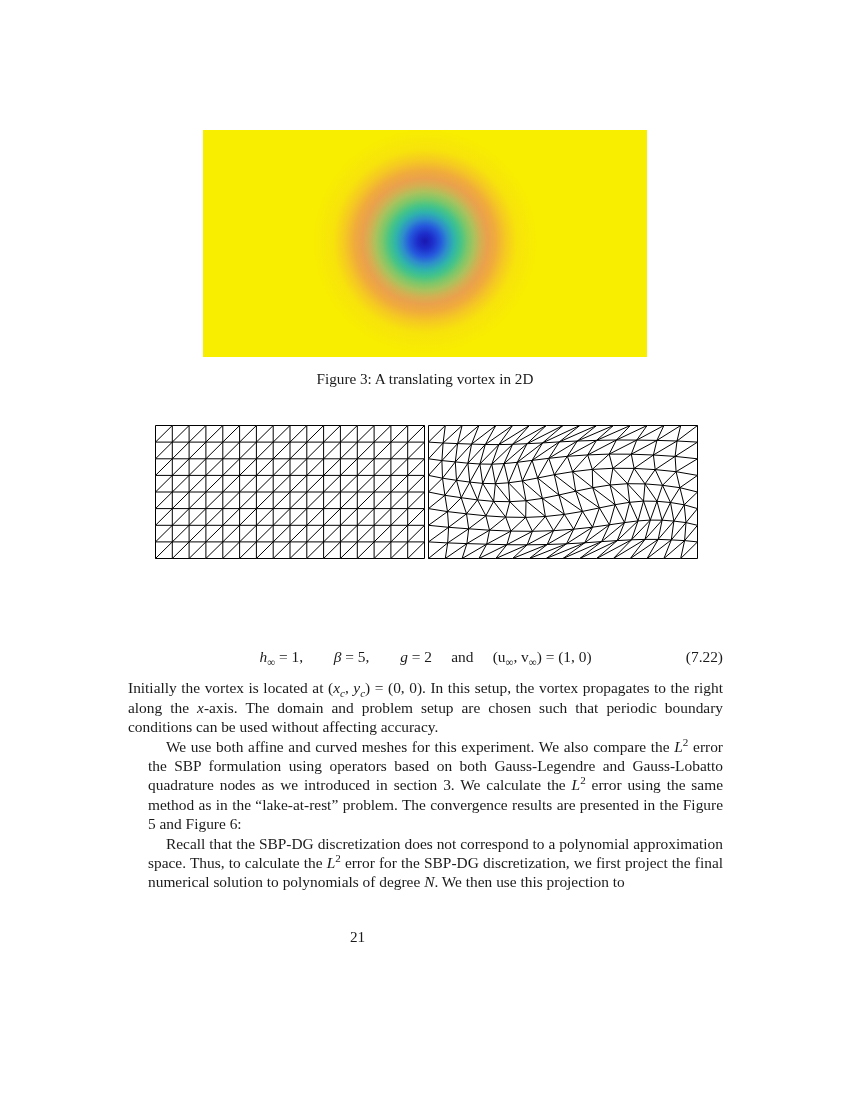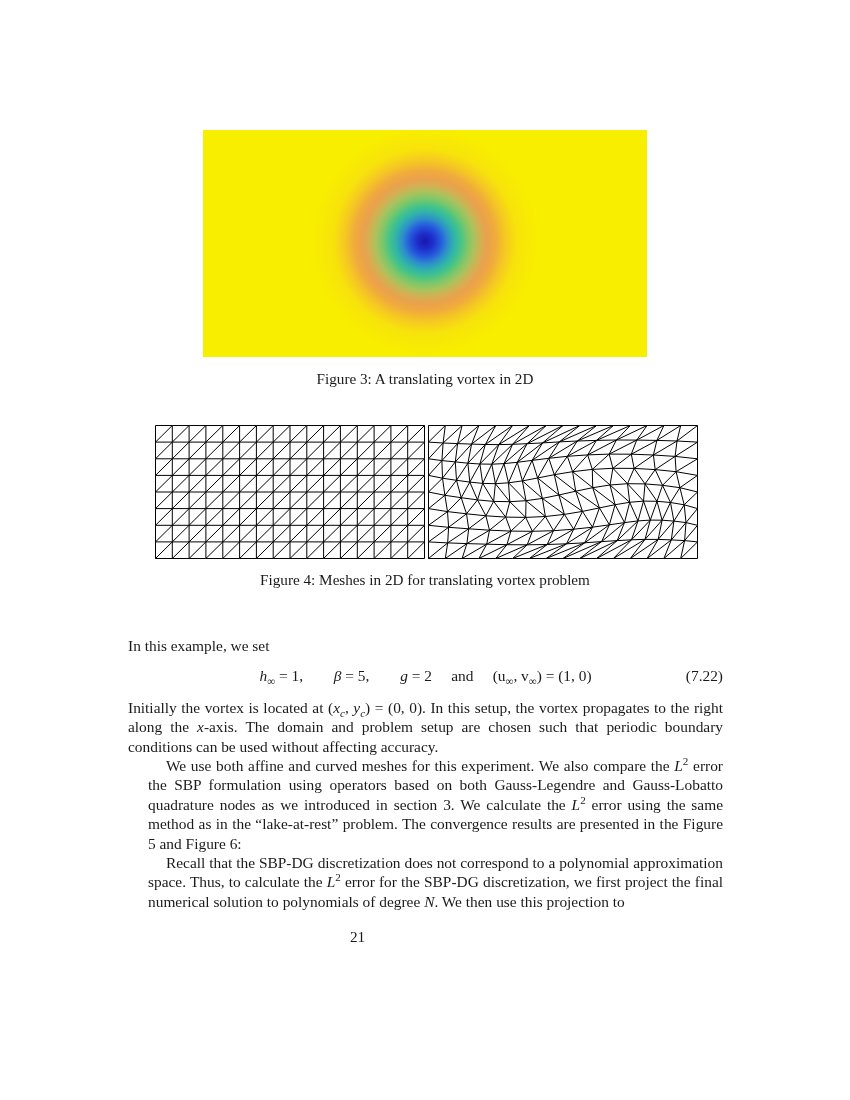--- a/index.html
+++ b/index.html
@@ -59,7 +59,6 @@
         <path d="M0.5 0.5L17.3 0.5M0.5 0.5L0.5 17.1M0.5 17.1L17.3 0.5M17.3 0.5L34.1 0.5M17.3 0.5L15.1 18.0M15.1 18.0L34.1 0.5M34.1 0.5L50.9 0.5M34.1 0.5L29.6 18.6M29.6 18.6L50.9 0.5M50.9 0.5L67.8 0.5M50.9 0.5L43.6 19.1M43.6 19.1L67.8 0.5M67.8 0.5L84.6 0.5M67.8 0.5L57.3 19.5M57.3 19.5L84.6 0.5M84.6 0.5L101.4 0.5M84.6 0.5L70.8 19.6M70.8 19.6L101.4 0.5M101.4 0.5L118.2 0.5M101.4 0.5L84.6 19.3M84.6 19.3L118.2 0.5M118.2 0.5L135.0 0.5M118.2 0.5L99.1 18.7M99.1 18.7L135.0 0.5M135.0 0.5L151.8 0.5M135.0 0.5L114.6 17.9M114.6 17.9L151.8 0.5M151.8 0.5L168.6 0.5M151.8 0.5L131.3 16.9M131.3 16.9L168.6 0.5M168.6 0.5L185.4 0.5M168.6 0.5L149.3 16.0M149.3 16.0L185.4 0.5M185.4 0.5L202.3 0.5M185.4 0.5L168.5 15.4M168.5 15.4L202.3 0.5M202.3 0.5L219.1 0.5M202.3 0.5L188.4 15.0M188.4 15.0L219.1 0.5M219.1 0.5L235.9 0.5M219.1 0.5L208.7 15.1M208.7 15.1L235.9 0.5M235.9 0.5L252.7 0.5M235.9 0.5L228.9 15.4M228.9 15.4L252.7 0.5M252.7 0.5L269.5 0.5M252.7 0.5L249.0 16.0M249.0 16.0L269.5 0.5M0.5 17.1L15.1 18.0M0.5 17.1L0.5 33.8M0.5 33.8L15.1 18.0M15.1 18.0L29.6 18.6M15.1 18.0L13.9 35.6M13.9 35.6L29.6 18.6M29.6 18.6L43.6 19.1M29.6 18.6L27.3 36.9M27.3 36.9L43.6 19.1M43.6 19.1L57.3 19.5M43.6 19.1L39.9 38.2M39.9 38.2L57.3 19.5M57.3 19.5L70.8 19.6M57.3 19.5L51.9 39.0M51.9 39.0L70.8 19.6M70.8 19.6L84.6 19.3M70.8 19.6L63.8 39.2M63.8 39.2L84.6 19.3M84.6 19.3L99.1 18.7M84.6 19.3L76.0 38.6M76.0 38.6L99.1 18.7M99.1 18.7L114.6 17.9M99.1 18.7L89.3 37.3M89.3 37.3L114.6 17.9M114.6 17.9L131.3 16.9M114.6 17.9L104.1 35.4M104.1 35.4L131.3 16.9M131.3 16.9L149.3 16.0M131.3 16.9L120.8 33.3M120.8 33.3L149.3 16.0M149.3 16.0L168.5 15.4M149.3 16.0L139.4 31.3M139.4 31.3L168.5 15.4M168.5 15.4L188.4 15.0M168.5 15.4L159.7 29.9M159.7 29.9L188.4 15.0M188.4 15.0L208.7 15.1M188.4 15.0L181.2 29.1M181.2 29.1L208.7 15.1M208.7 15.1L228.9 15.4M208.7 15.1L203.3 29.2M203.3 29.2L228.9 15.4M228.9 15.4L249.0 16.0M228.9 15.4L225.4 30.0M225.4 30.0L249.0 16.0M249.0 16.0L269.5 17.1M249.0 16.0L247.1 31.4M247.1 31.4L269.5 17.1M0.5 33.8L13.9 35.6M0.5 33.8L0.5 50.4M0.5 50.4L13.9 35.6M13.9 35.6L27.3 36.9M13.9 35.6L14.5 53.2M14.5 53.2L27.3 36.9M27.3 36.9L39.9 38.2M27.3 36.9L28.5 55.3M28.5 55.3L39.9 38.2M39.9 38.2L51.9 39.0M39.9 38.2L41.8 57.1M41.8 57.1L51.9 39.0M51.9 39.0L63.8 39.2M51.9 39.0L54.7 58.4M54.7 58.4L63.8 39.2M63.8 39.2L76.0 38.6M63.8 39.2L67.4 58.7M67.4 58.7L76.0 38.6M76.0 38.6L89.3 37.3M76.0 38.6L80.5 57.8M80.5 57.8L89.3 37.3M89.3 37.3L104.1 35.4M89.3 37.3L94.4 55.9M94.4 55.9L104.1 35.4M104.1 35.4L120.8 33.3M104.1 35.4L109.6 53.0M109.6 53.0L120.8 33.3M120.8 33.3L139.4 31.3M120.8 33.3L126.3 49.7M126.3 49.7L139.4 31.3M139.4 31.3L159.7 29.9M139.4 31.3L144.6 46.7M144.6 46.7L159.7 29.9M159.7 29.9L181.2 29.1M159.7 29.9L164.3 44.4M164.3 44.4L181.2 29.1M181.2 29.1L203.3 29.2M181.2 29.1L184.9 43.3M184.9 43.3L203.3 29.2M203.3 29.2L225.4 30.0M203.3 29.2L206.1 43.4M206.1 43.4L225.4 30.0M225.4 30.0L247.1 31.4M225.4 30.0L227.2 44.6M227.2 44.6L247.1 31.4M247.1 31.4L269.5 33.8M247.1 31.4L248.1 46.7M248.1 46.7L269.5 33.8M0.5 50.4L14.5 53.2M0.5 50.4L0.5 67.0M0.5 67.0L14.5 53.2M14.5 53.2L28.5 55.3M14.5 53.2L16.9 70.3M16.9 70.3L28.5 55.3M28.5 55.3L41.8 57.1M28.5 55.3L33.2 72.7M33.2 72.7L41.8 57.1M41.8 57.1L54.7 58.4M41.8 57.1L49.5 74.9M49.5 74.9L54.7 58.4M54.7 58.4L67.4 58.7M54.7 58.4L65.6 76.4M65.6 76.4L67.4 58.7M67.4 58.7L80.5 57.8M67.4 58.7L81.8 76.7M81.8 76.7L80.5 57.8M80.5 57.8L94.4 55.9M80.5 57.8L98.0 75.7M98.0 75.7L94.4 55.9M94.4 55.9L109.6 53.0M94.4 55.9L114.4 73.4M114.4 73.4L109.6 53.0M109.6 53.0L126.3 49.7M109.6 53.0L130.9 70.0M130.9 70.0L126.3 49.7M126.3 49.7L144.6 46.7M126.3 49.7L147.7 66.2M147.7 66.2L144.6 46.7M144.6 46.7L164.3 44.4M144.6 46.7L164.7 62.7M164.7 62.7L164.3 44.4M164.3 44.4L184.9 43.3M164.3 44.4L182.0 60.0M182.0 60.0L184.9 43.3M184.9 43.3L206.1 43.4M184.9 43.3L199.5 58.7M199.5 58.7L206.1 43.4M206.1 43.4L227.2 44.6M206.1 43.4L217.0 58.9M217.0 58.9L227.2 44.6M227.2 44.6L248.1 46.7M227.2 44.6L234.5 60.3M234.5 60.3L248.1 46.7M248.1 46.7L269.5 50.4M248.1 46.7L251.9 62.7M251.9 62.7L269.5 50.4M0.5 67.0L16.9 70.3M0.5 67.0L0.5 83.6M0.5 83.6L16.9 70.3M16.9 70.3L33.2 72.7M16.9 70.3L19.5 86.6M19.5 86.6L33.2 72.7M33.2 72.7L49.5 74.9M33.2 72.7L38.5 88.8M38.5 88.8L49.5 74.9M49.5 74.9L65.6 76.4M49.5 74.9L57.9 90.8M57.9 90.8L65.6 76.4M65.6 76.4L81.8 76.7M65.6 76.4L77.7 92.1M77.7 92.1L81.8 76.7M81.8 76.7L98.0 75.7M81.8 76.7L97.7 92.4M97.7 92.4L98.0 75.7M98.0 75.7L114.4 73.4M98.0 75.7L117.4 91.5M117.4 91.5L114.4 73.4M114.4 73.4L130.9 70.0M114.4 73.4L136.4 89.4M136.4 89.4L130.9 70.0M130.9 70.0L147.7 66.2M130.9 70.0L154.5 86.4M154.5 86.4L147.7 66.2M147.7 66.2L164.7 62.7M147.7 66.2L171.4 82.9M171.4 82.9L164.7 62.7M164.7 62.7L182.0 60.0M164.7 62.7L187.1 79.7M187.1 79.7L182.0 60.0M182.0 60.0L199.5 58.7M182.0 60.0L201.7 77.3M201.7 77.3L199.5 58.7M199.5 58.7L217.0 58.9M199.5 58.7L215.5 76.1M215.5 76.1L217.0 58.9M217.0 58.9L234.5 60.3M217.0 58.9L229.0 76.3M229.0 76.3L234.5 60.3M234.5 60.3L251.9 62.7M234.5 60.3L242.5 77.5M242.5 77.5L251.9 62.7M251.9 62.7L269.5 67.0M251.9 62.7L256.2 79.8M256.2 79.8L269.5 67.0M0.5 83.6L19.5 86.6M0.5 83.6L0.5 100.3M0.5 100.3L19.5 86.6M19.5 86.6L38.5 88.8M19.5 86.6L20.6 102.3M20.6 102.3L38.5 88.8M38.5 88.8L57.9 90.8M38.5 88.8L40.7 103.8M40.7 103.8L57.9 90.8M57.9 90.8L77.7 92.1M57.9 90.8L61.5 105.2M61.5 105.2L77.7 92.1M77.7 92.1L97.7 92.4M77.7 92.1L82.9 106.1M82.9 106.1L97.7 92.4M97.7 92.4L117.4 91.5M97.7 92.4L104.4 106.3M104.4 106.3L117.4 91.5M117.4 91.5L136.4 89.4M117.4 91.5L125.5 105.7M125.5 105.7L136.4 89.4M136.4 89.4L154.5 86.4M136.4 89.4L145.7 104.2M145.7 104.2L154.5 86.4M154.5 86.4L171.4 82.9M154.5 86.4L164.5 102.2M164.5 102.2L171.4 82.9M171.4 82.9L187.1 79.7M171.4 82.9L181.4 99.8M181.4 99.8L187.1 79.7M187.1 79.7L201.7 77.3M187.1 79.7L196.5 97.6M196.5 97.6L201.7 77.3M201.7 77.3L215.5 76.1M201.7 77.3L210.0 95.9M210.0 95.9L215.5 76.1M215.5 76.1L229.0 76.3M215.5 76.1L222.3 95.1M222.3 95.1L229.0 76.3M229.0 76.3L242.5 77.5M229.0 76.3L234.1 95.2M234.1 95.2L242.5 77.5M242.5 77.5L256.2 79.8M242.5 77.5L245.9 96.1M245.9 96.1L256.2 79.8M256.2 79.8L269.5 83.6M256.2 79.8L258.0 97.6M258.0 97.6L269.5 83.6M0.5 100.3L20.6 102.3M0.5 100.3L0.5 116.9M0.5 116.9L20.6 102.3M20.6 102.3L40.7 103.8M20.6 102.3L19.7 117.9M19.7 117.9L40.7 103.8M40.7 103.8L61.5 105.2M40.7 103.8L38.9 118.6M38.9 118.6L61.5 105.2M61.5 105.2L82.9 106.1M61.5 105.2L58.7 119.2M58.7 119.2L82.9 106.1M82.9 106.1L104.4 106.3M82.9 106.1L78.9 119.7M78.9 119.7L104.4 106.3M104.4 106.3L125.5 105.7M104.4 106.3L99.2 119.8M99.2 119.8L125.5 105.7M125.5 105.7L145.7 104.2M125.5 105.7L119.2 119.5M119.2 119.5L145.7 104.2M145.7 104.2L164.5 102.2M145.7 104.2L138.5 118.8M138.5 118.8L164.5 102.2M164.5 102.2L181.4 99.8M164.5 102.2L156.7 117.8M156.7 117.8L181.4 99.8M181.4 99.8L196.5 97.6M181.4 99.8L173.6 116.6M173.6 116.6L196.5 97.6M196.5 97.6L210.0 95.9M196.5 97.6L189.2 115.6M189.2 115.6L210.0 95.9M210.0 95.9L222.3 95.1M210.0 95.9L203.5 114.8M203.5 114.8L222.3 95.1M222.3 95.1L234.1 95.2M222.3 95.1L217.0 114.4M217.0 114.4L234.1 95.2M234.1 95.2L245.9 96.1M234.1 95.2L230.2 114.4M230.2 114.4L245.9 96.1M245.9 96.1L258.0 97.6M245.9 96.1L243.3 114.9M243.3 114.9L258.0 97.6M258.0 97.6L269.5 100.3M258.0 97.6L256.6 115.6M256.6 115.6L269.5 100.3M0.5 116.9L19.7 117.9M0.5 116.9L0.5 133.5M0.5 133.5L19.7 117.9M19.7 117.9L38.9 118.6M19.7 117.9L17.3 133.5M17.3 133.5L38.9 118.6M38.9 118.6L58.7 119.2M38.9 118.6L34.1 133.5M34.1 133.5L58.7 119.2M58.7 119.2L78.9 119.7M58.7 119.2L50.9 133.5M50.9 133.5L78.9 119.7M78.9 119.7L99.2 119.8M78.9 119.7L67.8 133.5M67.8 133.5L99.2 119.8M99.2 119.8L119.2 119.5M99.2 119.8L84.6 133.5M84.6 133.5L119.2 119.5M119.2 119.5L138.5 118.8M119.2 119.5L101.4 133.5M101.4 133.5L138.5 118.8M138.5 118.8L156.7 117.8M138.5 118.8L118.2 133.5M118.2 133.5L156.7 117.8M156.7 117.8L173.6 116.6M156.7 117.8L135.0 133.5M135.0 133.5L173.6 116.6M173.6 116.6L189.2 115.6M173.6 116.6L151.8 133.5M151.8 133.5L189.2 115.6M189.2 115.6L203.5 114.8M189.2 115.6L168.6 133.5M168.6 133.5L203.5 114.8M203.5 114.8L217.0 114.4M203.5 114.8L185.4 133.5M185.4 133.5L217.0 114.4M217.0 114.4L230.2 114.4M217.0 114.4L202.3 133.5M202.3 133.5L230.2 114.4M230.2 114.4L243.3 114.9M230.2 114.4L219.1 133.5M219.1 133.5L243.3 114.9M243.3 114.9L256.6 115.6M243.3 114.9L235.9 133.5M235.9 133.5L256.6 115.6M256.6 115.6L269.5 116.9M256.6 115.6L252.7 133.5M252.7 133.5L269.5 116.9M269.5 0.5L269.5 17.1M269.5 17.1L269.5 33.8M269.5 33.8L269.5 50.4M269.5 50.4L269.5 67.0M269.5 67.0L269.5 83.6M269.5 83.6L269.5 100.3M269.5 100.3L269.5 116.9M269.5 116.9L269.5 133.5M0.5 133.5L17.3 133.5M17.3 133.5L34.1 133.5M34.1 133.5L50.9 133.5M50.9 133.5L67.8 133.5M67.8 133.5L84.6 133.5M84.6 133.5L101.4 133.5M101.4 133.5L118.2 133.5M118.2 133.5L135.0 133.5M135.0 133.5L151.8 133.5M151.8 133.5L168.6 133.5M168.6 133.5L185.4 133.5M185.4 133.5L202.3 133.5M202.3 133.5L219.1 133.5M219.1 133.5L235.9 133.5M235.9 133.5L252.7 133.5M252.7 133.5L269.5 133.5" fill="none" stroke="#000000" stroke-width="1"></path>
       </svg>
   </div>
-  <div class="caption4">Figure 4: Meshes in 2D for translating vortex problem</div>
 
   <div class="content">
     <p>In this example, we set</p>

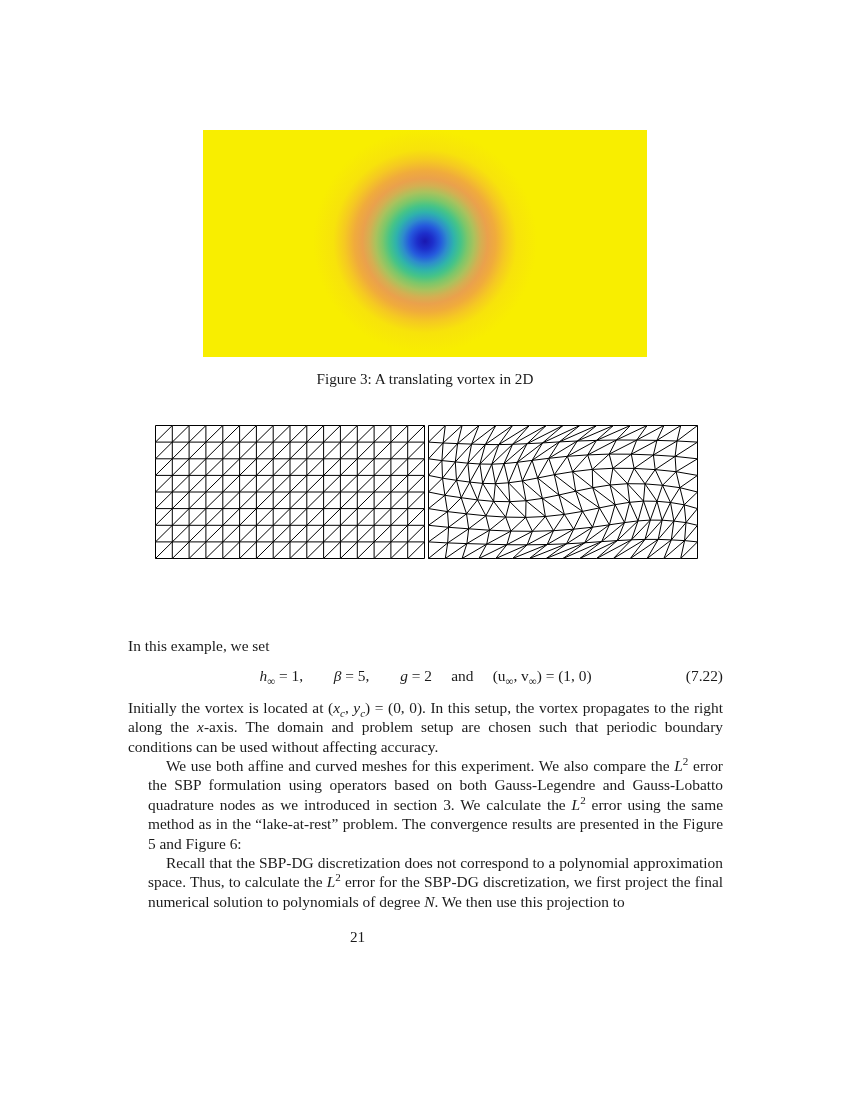--- a/index.html
+++ b/index.html
@@ -61,7 +61,6 @@
   </div>
 
   <div class="content">
-    <p>In this example, we set</p>
 
     <div class="equation">
       <span class="eq-body"><i>h</i><sub>∞</sub> = 1,  <i>β</i> = 5,  <i>g</i> = 2  and  (u<sub>∞</sub>, v<sub>∞</sub>) = (1, 0)</span>

